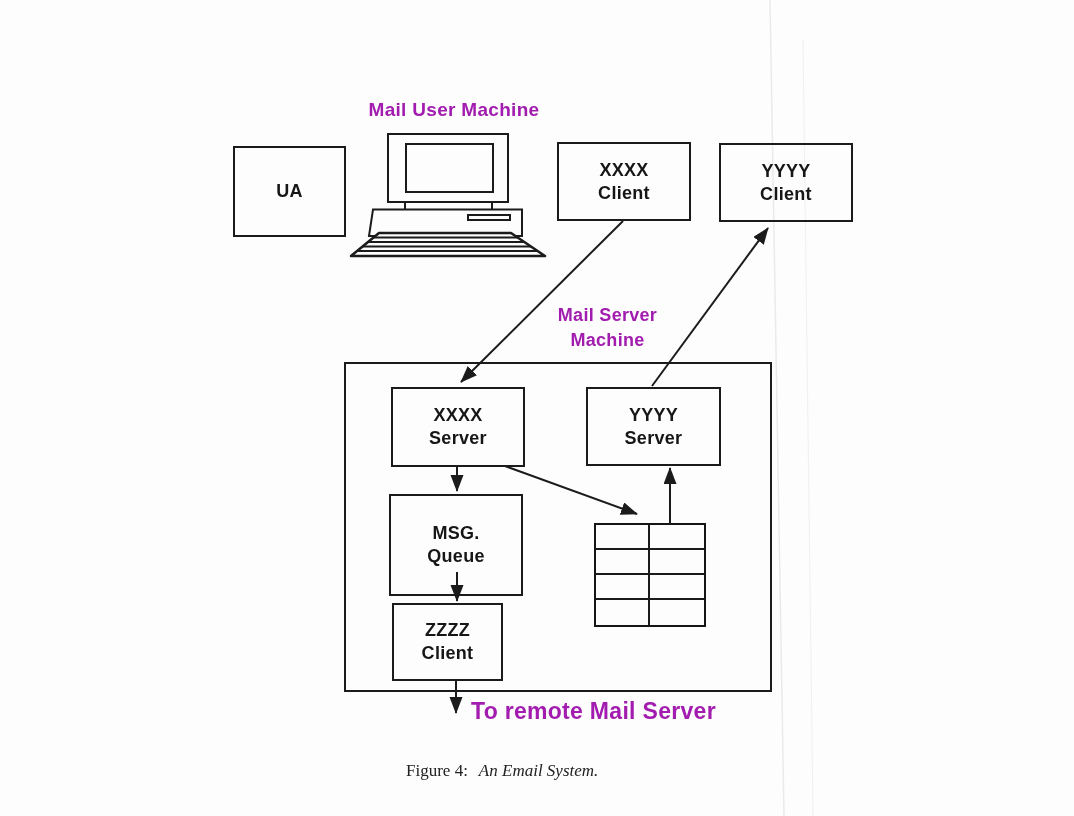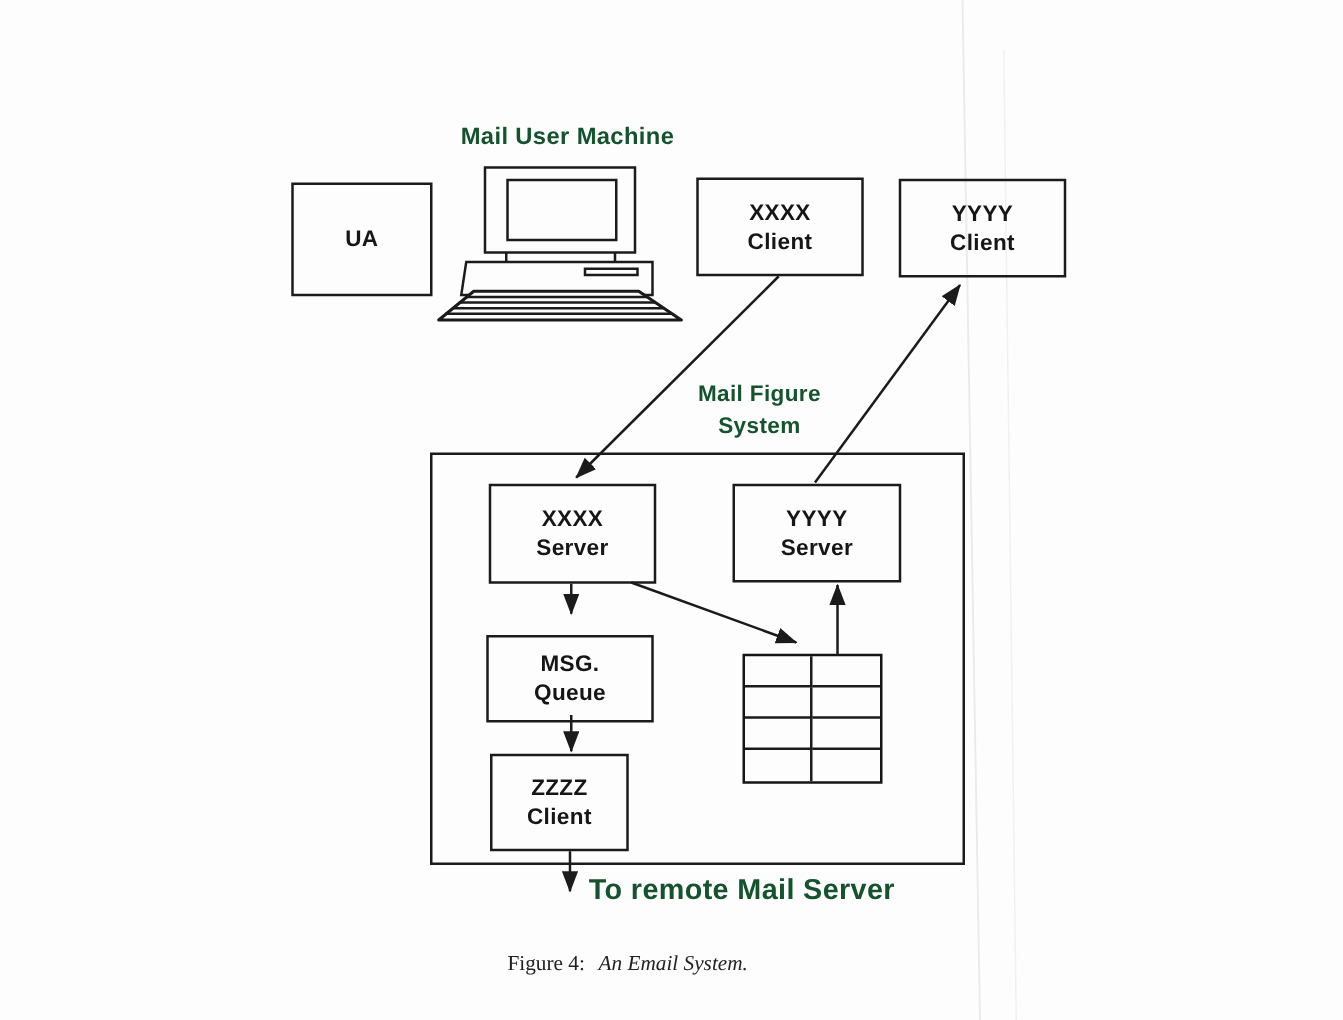--- a/index.html
+++ b/index.html
@@ -31,7 +31,7 @@
   
   .lbl{
     position:absolute;
-    font-weight:bold;color:#14532d;
+    font-weight:bold;color:#a21caf;
     letter-spacing:.3px;
     white-space:nowrap;
   }

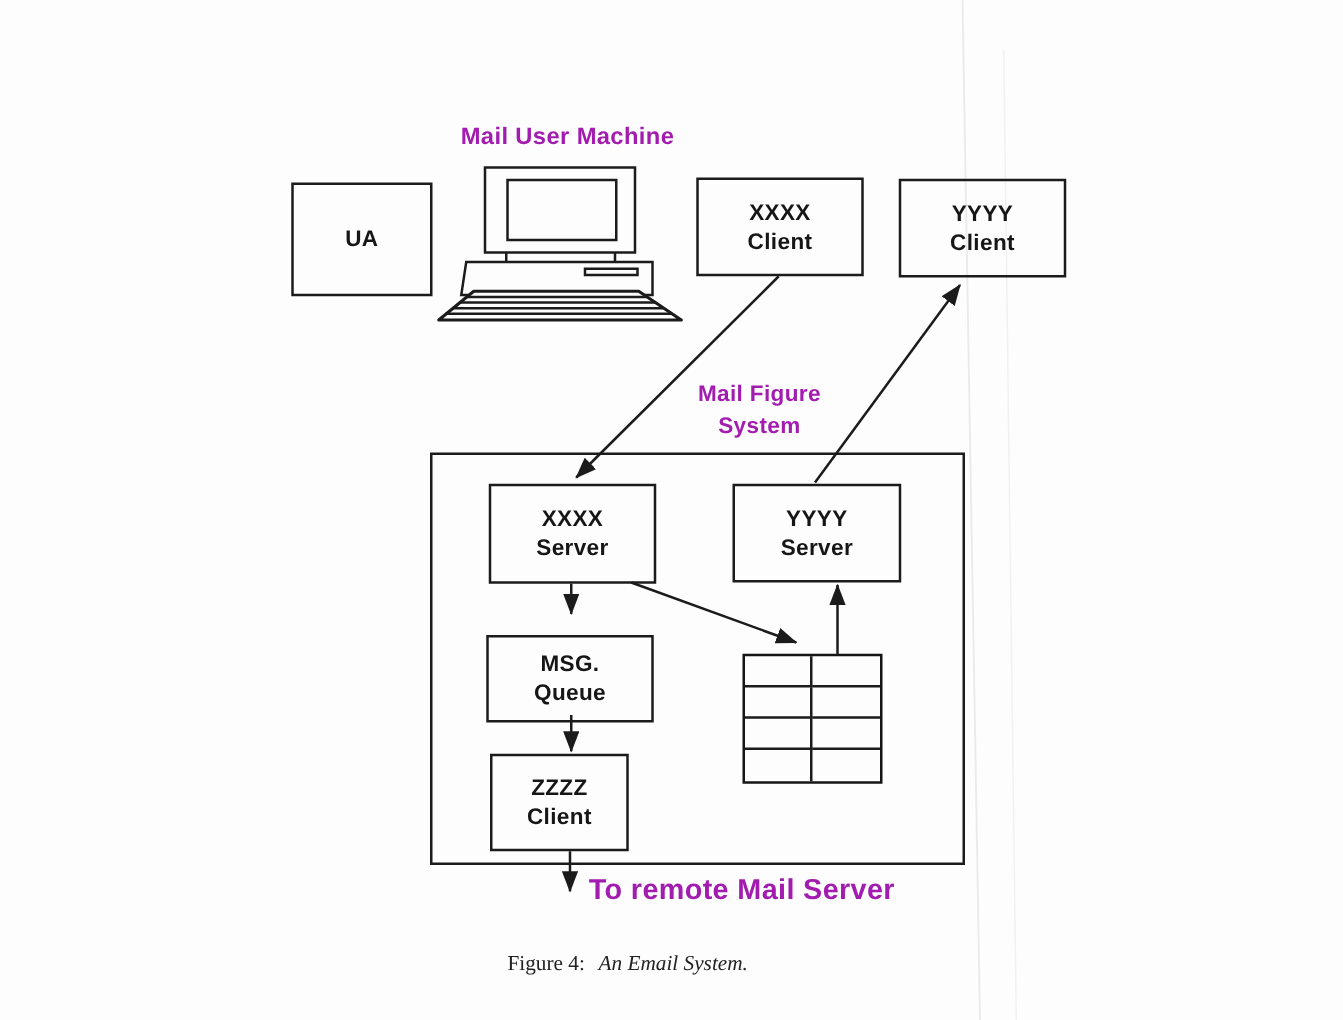--- a/index.html
+++ b/index.html
@@ -101,7 +101,7 @@
   </div>
 
   <div class="lbl center" style="left:545px;top:303px;width:125px;font-size:18px;line-height:25px;">
-    <div>Mail Figure</div>
+    <div>Mail Server</div>
     <div>System</div>
   </div>
 

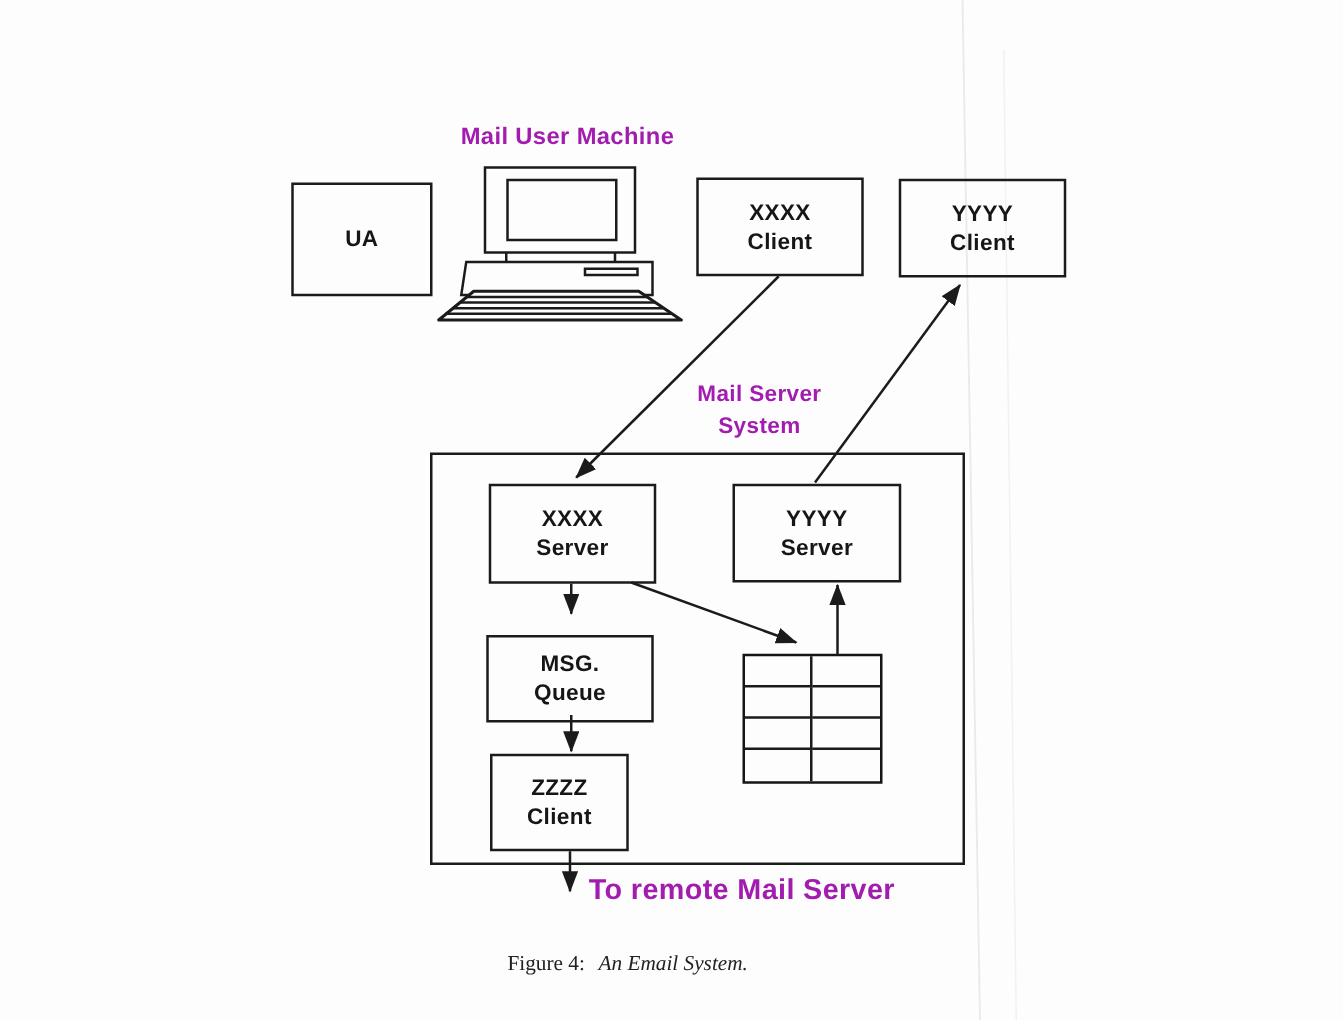--- a/index.html
+++ b/index.html
@@ -102,7 +102,7 @@
 
   <div class="lbl center" style="left:545px;top:303px;width:125px;font-size:18px;line-height:25px;">
     <div>Mail Server</div>
-    <div>System</div>
+    <div>Machine</div>
   </div>
 
   <div class="outer-box" style="left:344px;top:362px;width:428px;height:330px"></div>

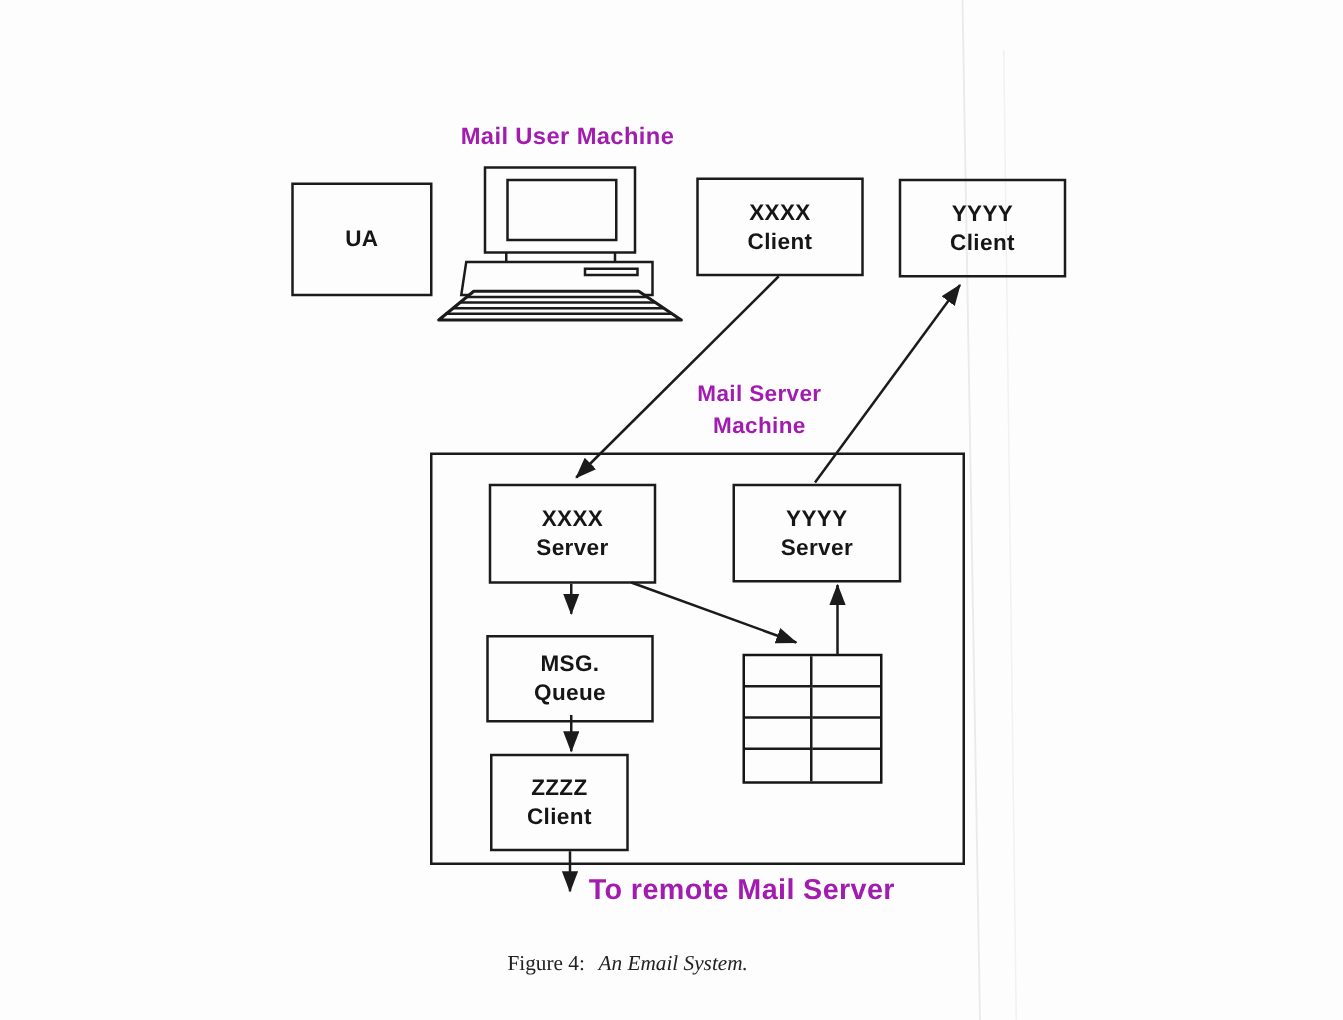--- a/index.html
+++ b/index.html
@@ -115,7 +115,7 @@
     <span>YYYY</span>
     <span>Server</span>
   </div>
-  <div class="box" style="left:389px;top:508px;width:134px;height:70px">
+  <div class="box" style="left:389px;top:494px;width:134px;height:102px">
     <span>MSG.</span>
     <span>Queue</span>
   </div>

